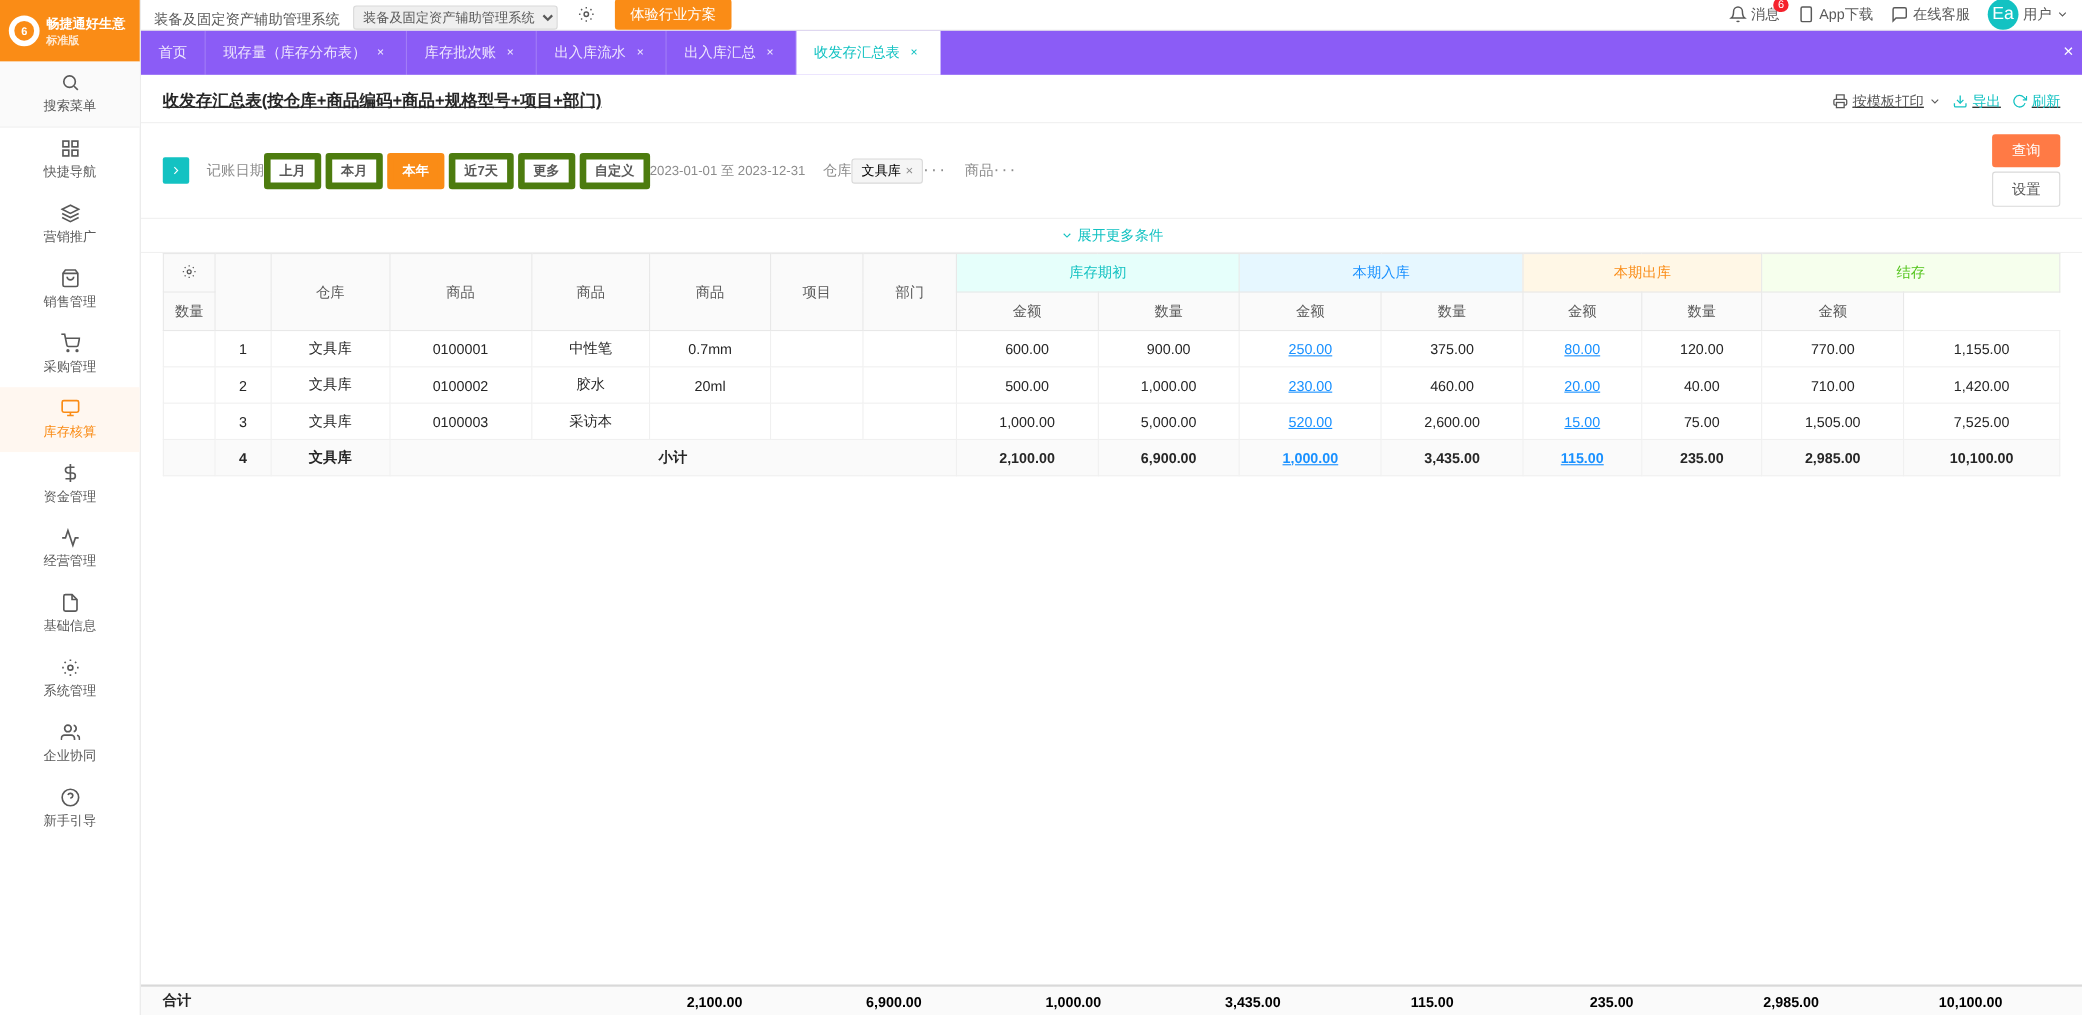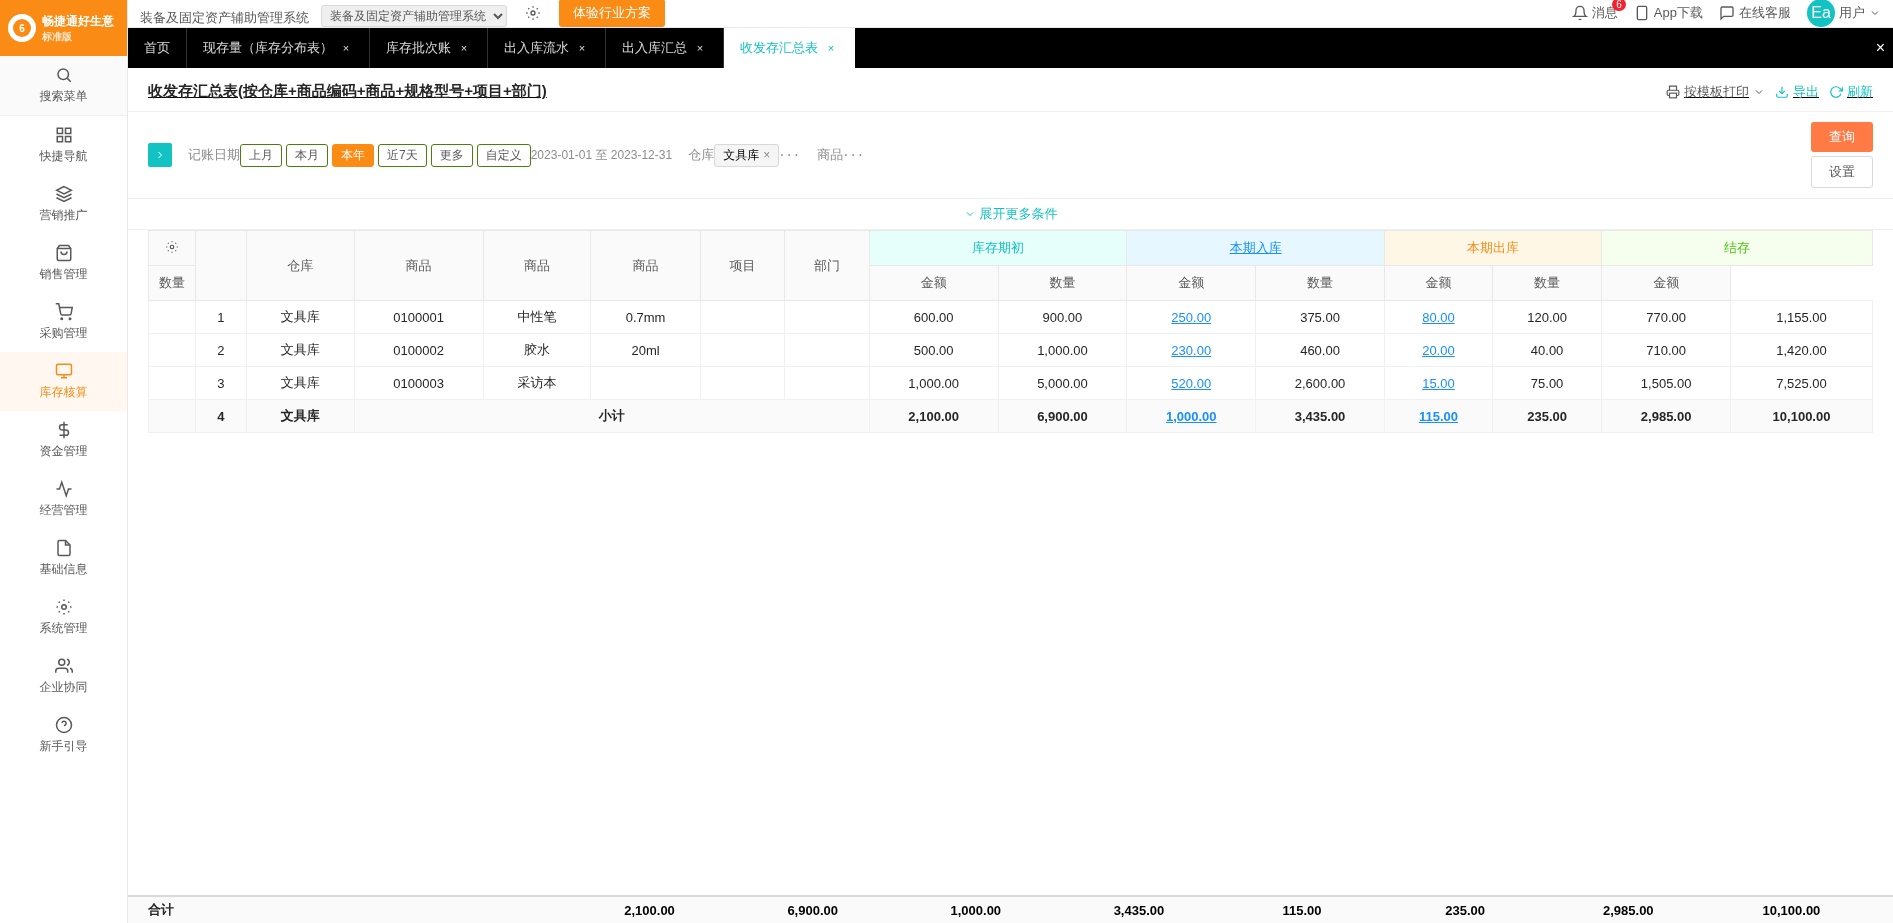--- a/index.html
+++ b/index.html
@@ -27,7 +27,7 @@
     .badge-red { position: absolute; top: -6px; right: -8px; background: #f5222d; color: #fff; border-radius: 8px; font-size: 10px; padding: 1px 4px; }
 
     
-    .tabs { height: 40px; background: #000000; display: flex; align-items: center; padding: 0 0; position: relative; }
+    .tabs { height: 40px; background: #8b5cf6; display: flex; align-items: center; padding: 0 0; position: relative; }
     .tab { display: flex; align-items: center; padding: 0 16px; height: 100%; font-size: 13px; color: rgba(255,255,255,0.85); cursor: pointer; gap: 6px; border-right: 1px solid rgba(255,255,255,0.2); }
     .tab.active { background: #fff; color: #13c2c2; }
     .tab-close { width: 14px; height: 14px; display: flex; align-items: center; justify-content: center; border-radius: 50%; font-size: 11px; }

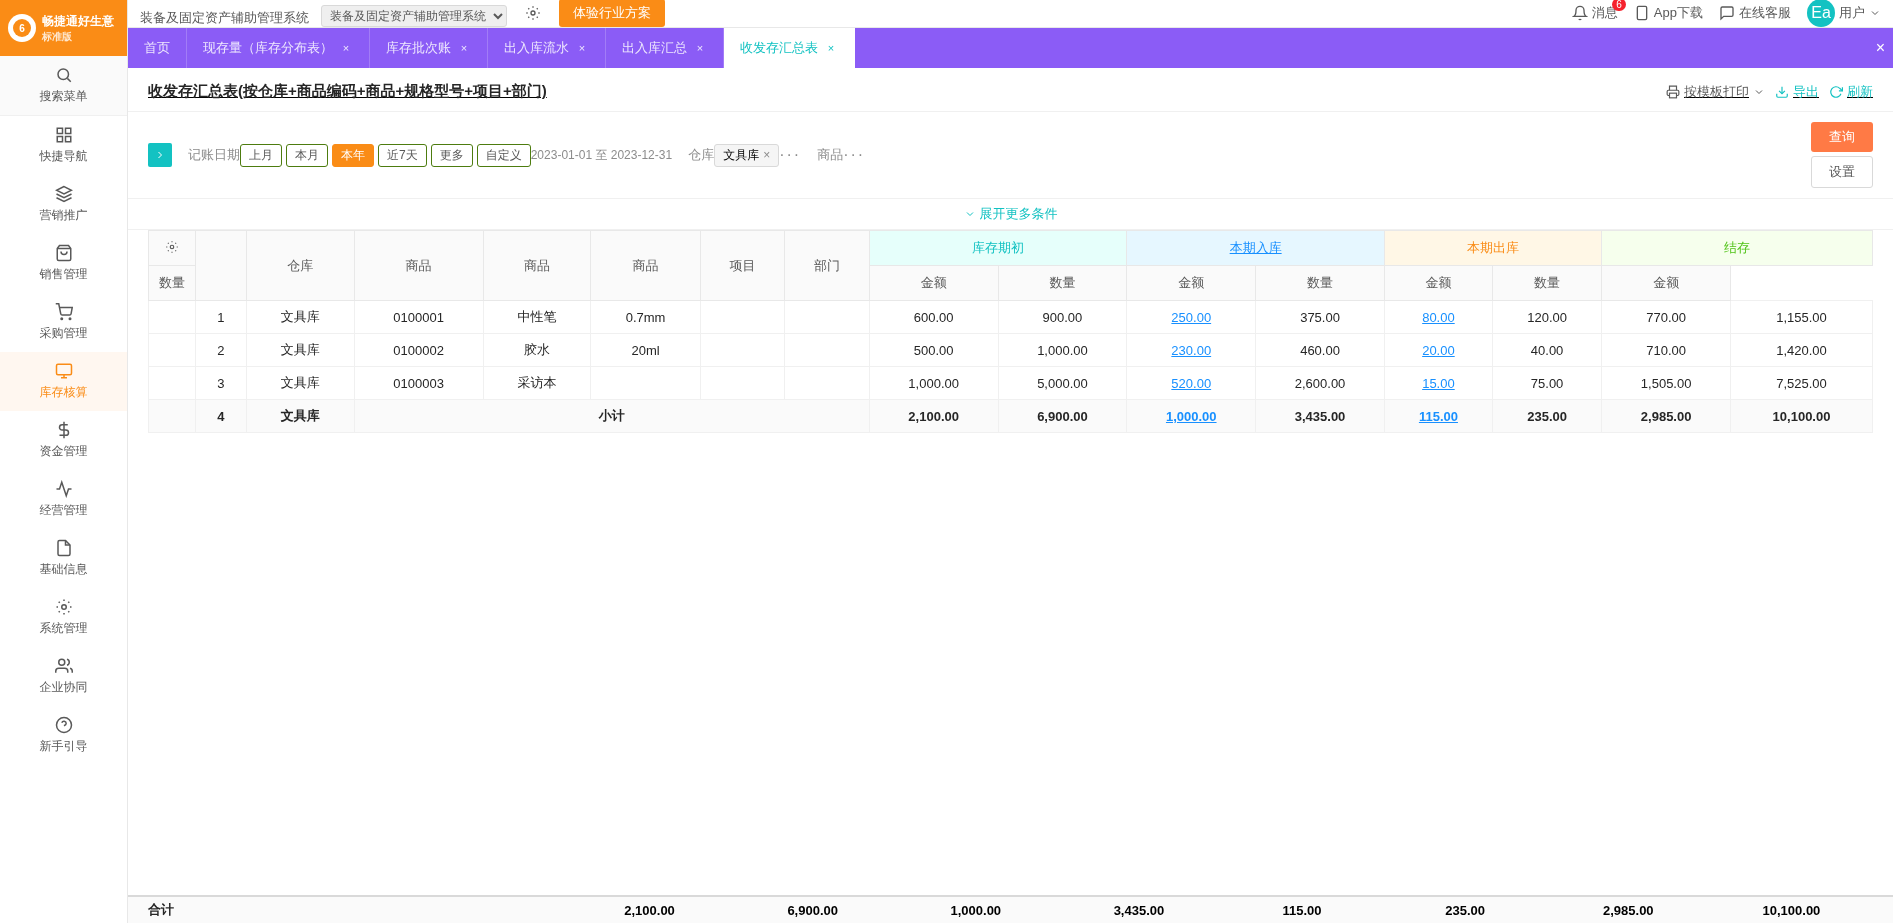--- a/index.html
+++ b/index.html
@@ -47,7 +47,7 @@
     .filter-group { display: flex; align-items: center; gap: 0; }
     .filter-label { color: #8c8c8c; font-size: 13px; white-space: nowrap; }
     .filter-date-btns { display: flex; align-items: center; gap: 4px; }
-    .date-btn { padding: 2px 8px; border: 1px solid #4d7c0f; border-radius: 3px; cursor: pointer; font-size: 12px; color: #595959; background: #fff; }
+    .date-btn { padding: 2px 8px; border: 6px solid #4d7c0f; border-radius: 3px; cursor: pointer; font-size: 12px; color: #595959; background: #fff; font-weight: bold; }
     .date-btn.active { background: #fa8c16; color: #fff; border-color: #fa8c16; }
     .filter-date-range { font-size: 12px; color: #8c8c8c; }
     .filter-tag { display: flex; align-items: center; gap: 4px; background: #f5f5f5; border: 1px solid #d9d9d9; border-radius: 3px; padding: 2px 8px; font-size: 12px; }

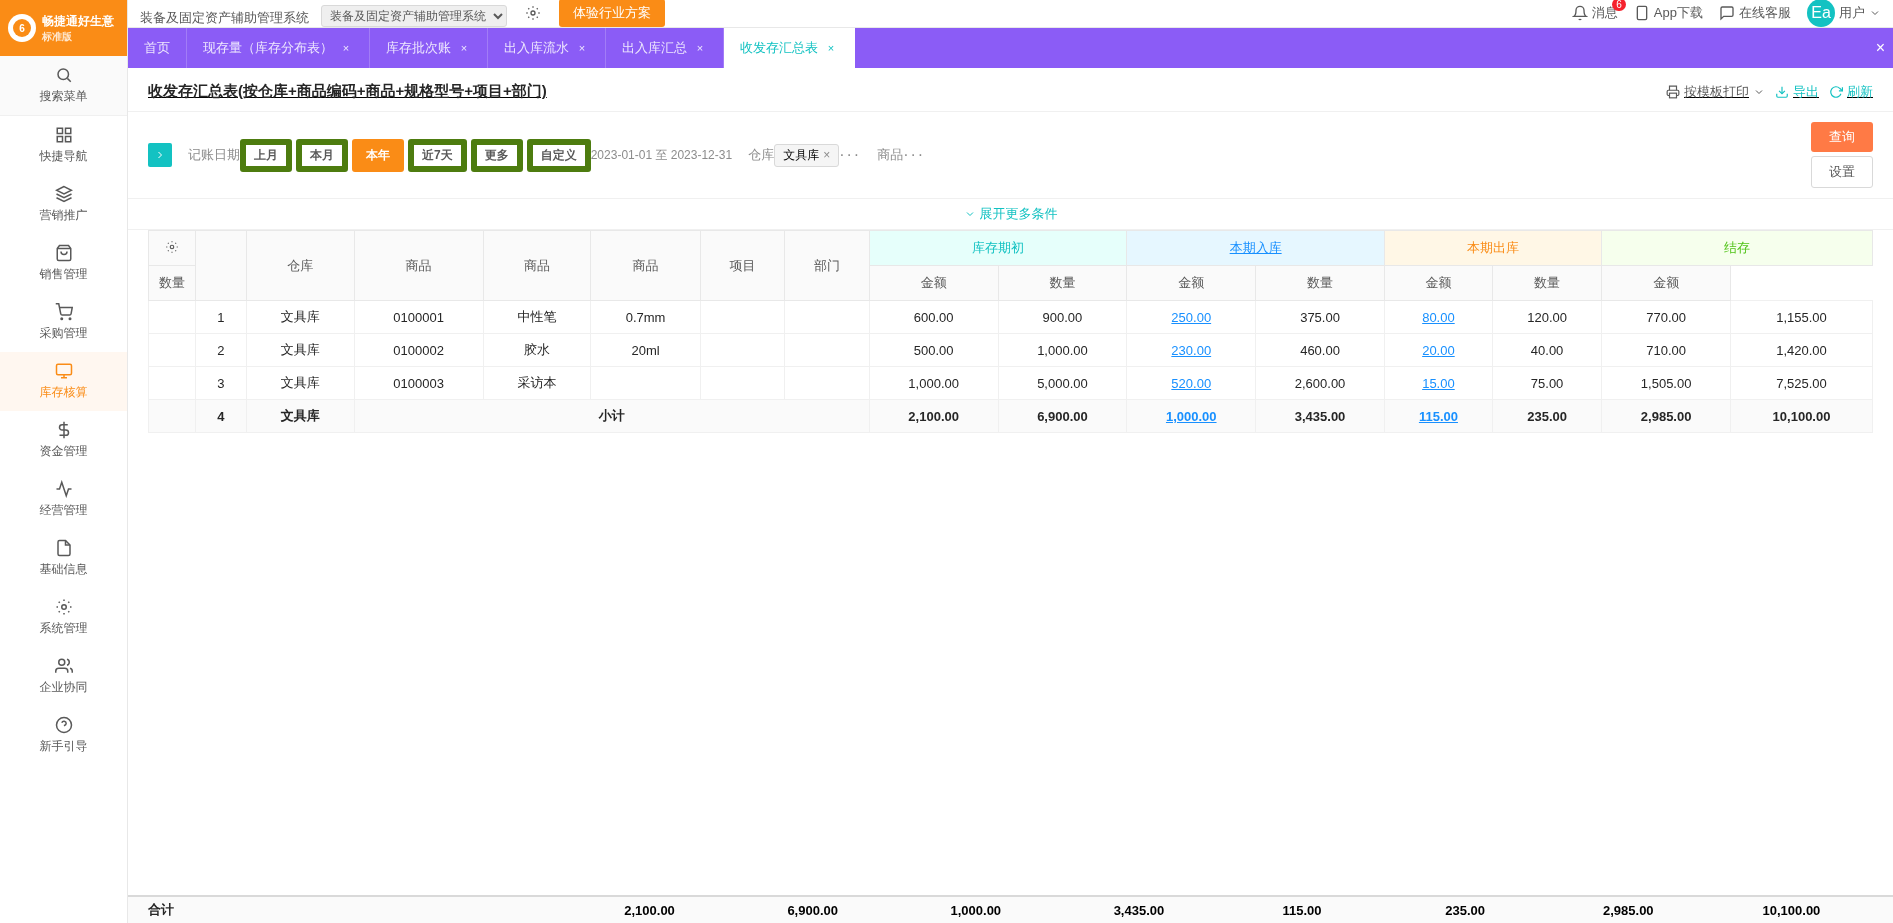--- a/index.html
+++ b/index.html
@@ -348,7 +348,7 @@
             <th rowspan="2" style="vertical-align:middle;"><span>项目</span></th>
             <th rowspan="2" style="vertical-align:middle;"><span>部门</span></th>
             <th colspan="2" style="background:#e6fffb;color:#13c2c2;">库存期初</th>
-            <th colspan="2" style="background:#e6f7ff;color:#1890ff;text-decoration:underline;">本期入库</th>
+            <th colspan="2" style="background:#e6f7ff;color:#1890ff;">本期入库</th>
             <th colspan="2" style="background:#fff7e6;color:#fa8c16;">本期出库</th>
             <th colspan="2" style="background:#f6ffed;color:#52c41a;">结存</th>
           </tr>

